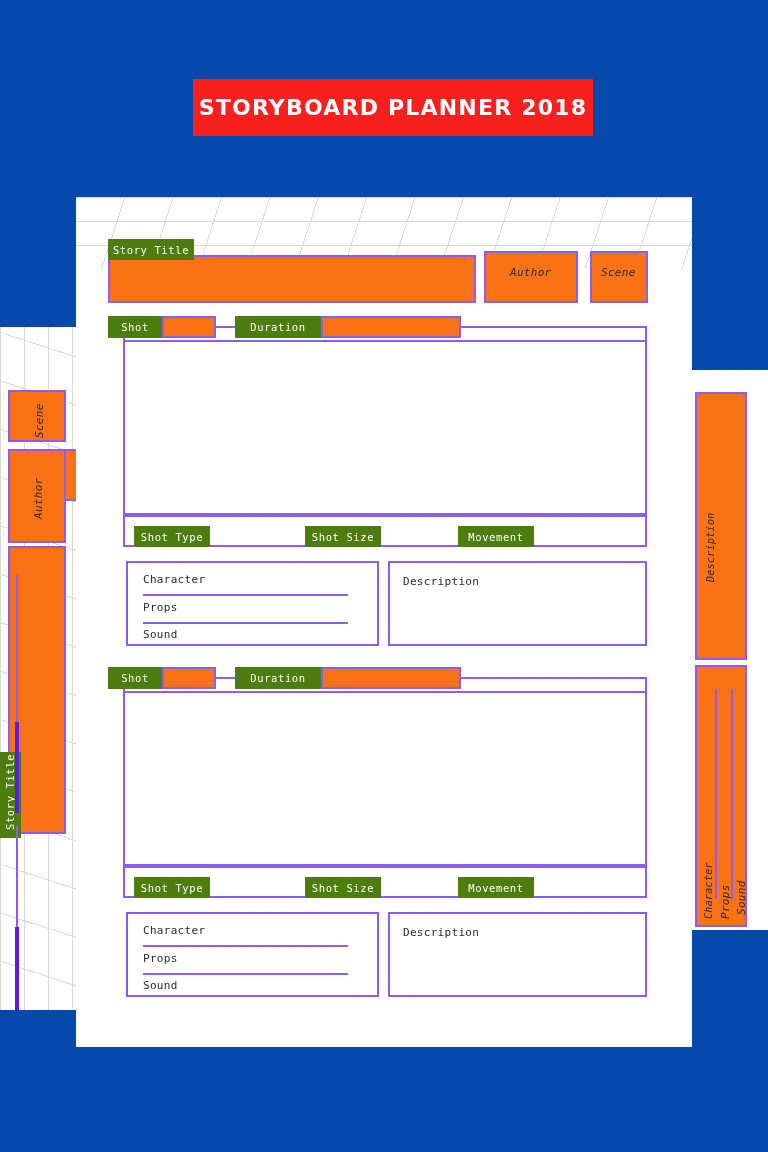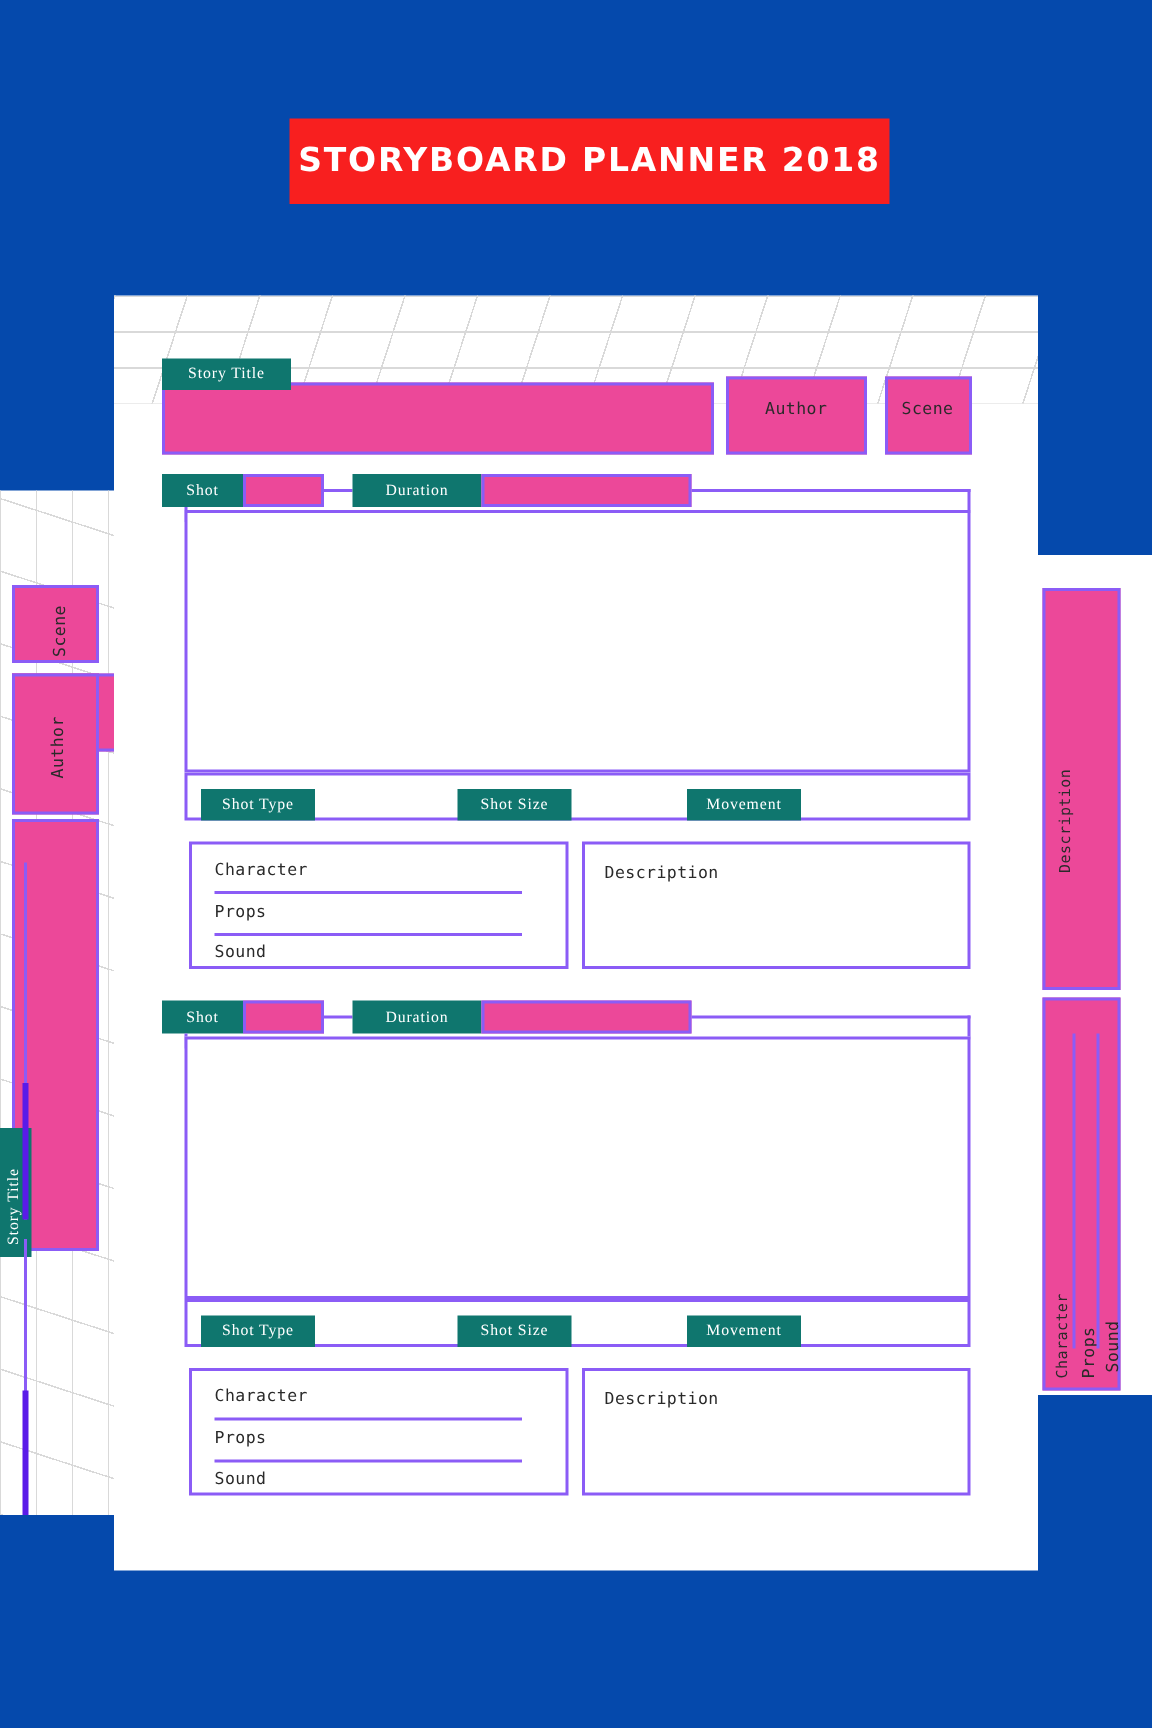--- a/index.html
+++ b/index.html
@@ -53,11 +53,10 @@
 
   
   .lbl{
-    background:#0f766e;color:#ffffff;
+    background:#4d7c0f;color:#ffffff;
     font-size:10.5px;letter-spacing:.6px;
     display:flex;align-items:center;justify-content:center;
     box-sizing:border-box;
-    font-family:Liberation Serif, serif;
   }
   .box{
     border:2px solid #8b5cf6;box-sizing:border-box;background:#ec4899;

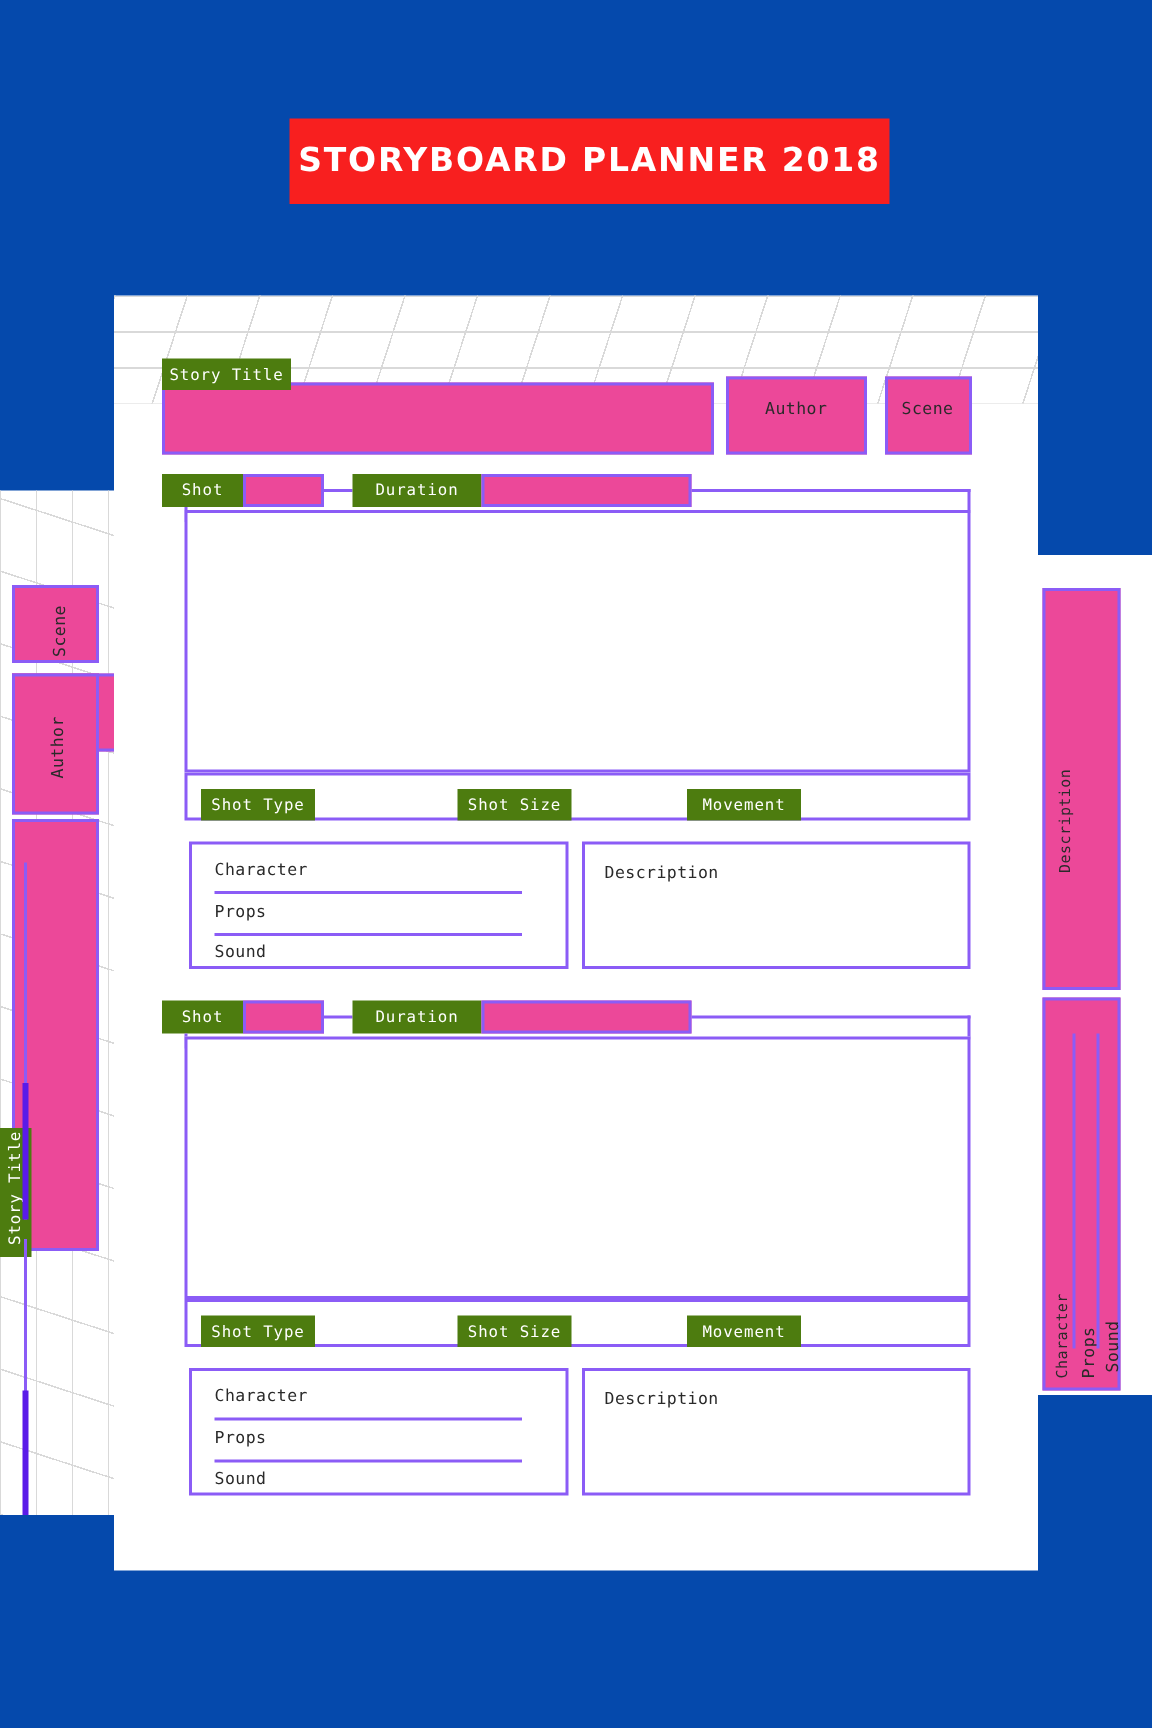--- a/index.html
+++ b/index.html
@@ -59,7 +59,7 @@
     box-sizing:border-box;
   }
   .box{
-    border:2px solid #8b5cf6;box-sizing:border-box;background:#ec4899;
+    border:2px solid #8b5cf6;box-sizing:border-box;background:#f97316;font-style:italic;
   }
   .txt{
     color:#2a2a2a;font-size:11px;letter-spacing:.3px;

